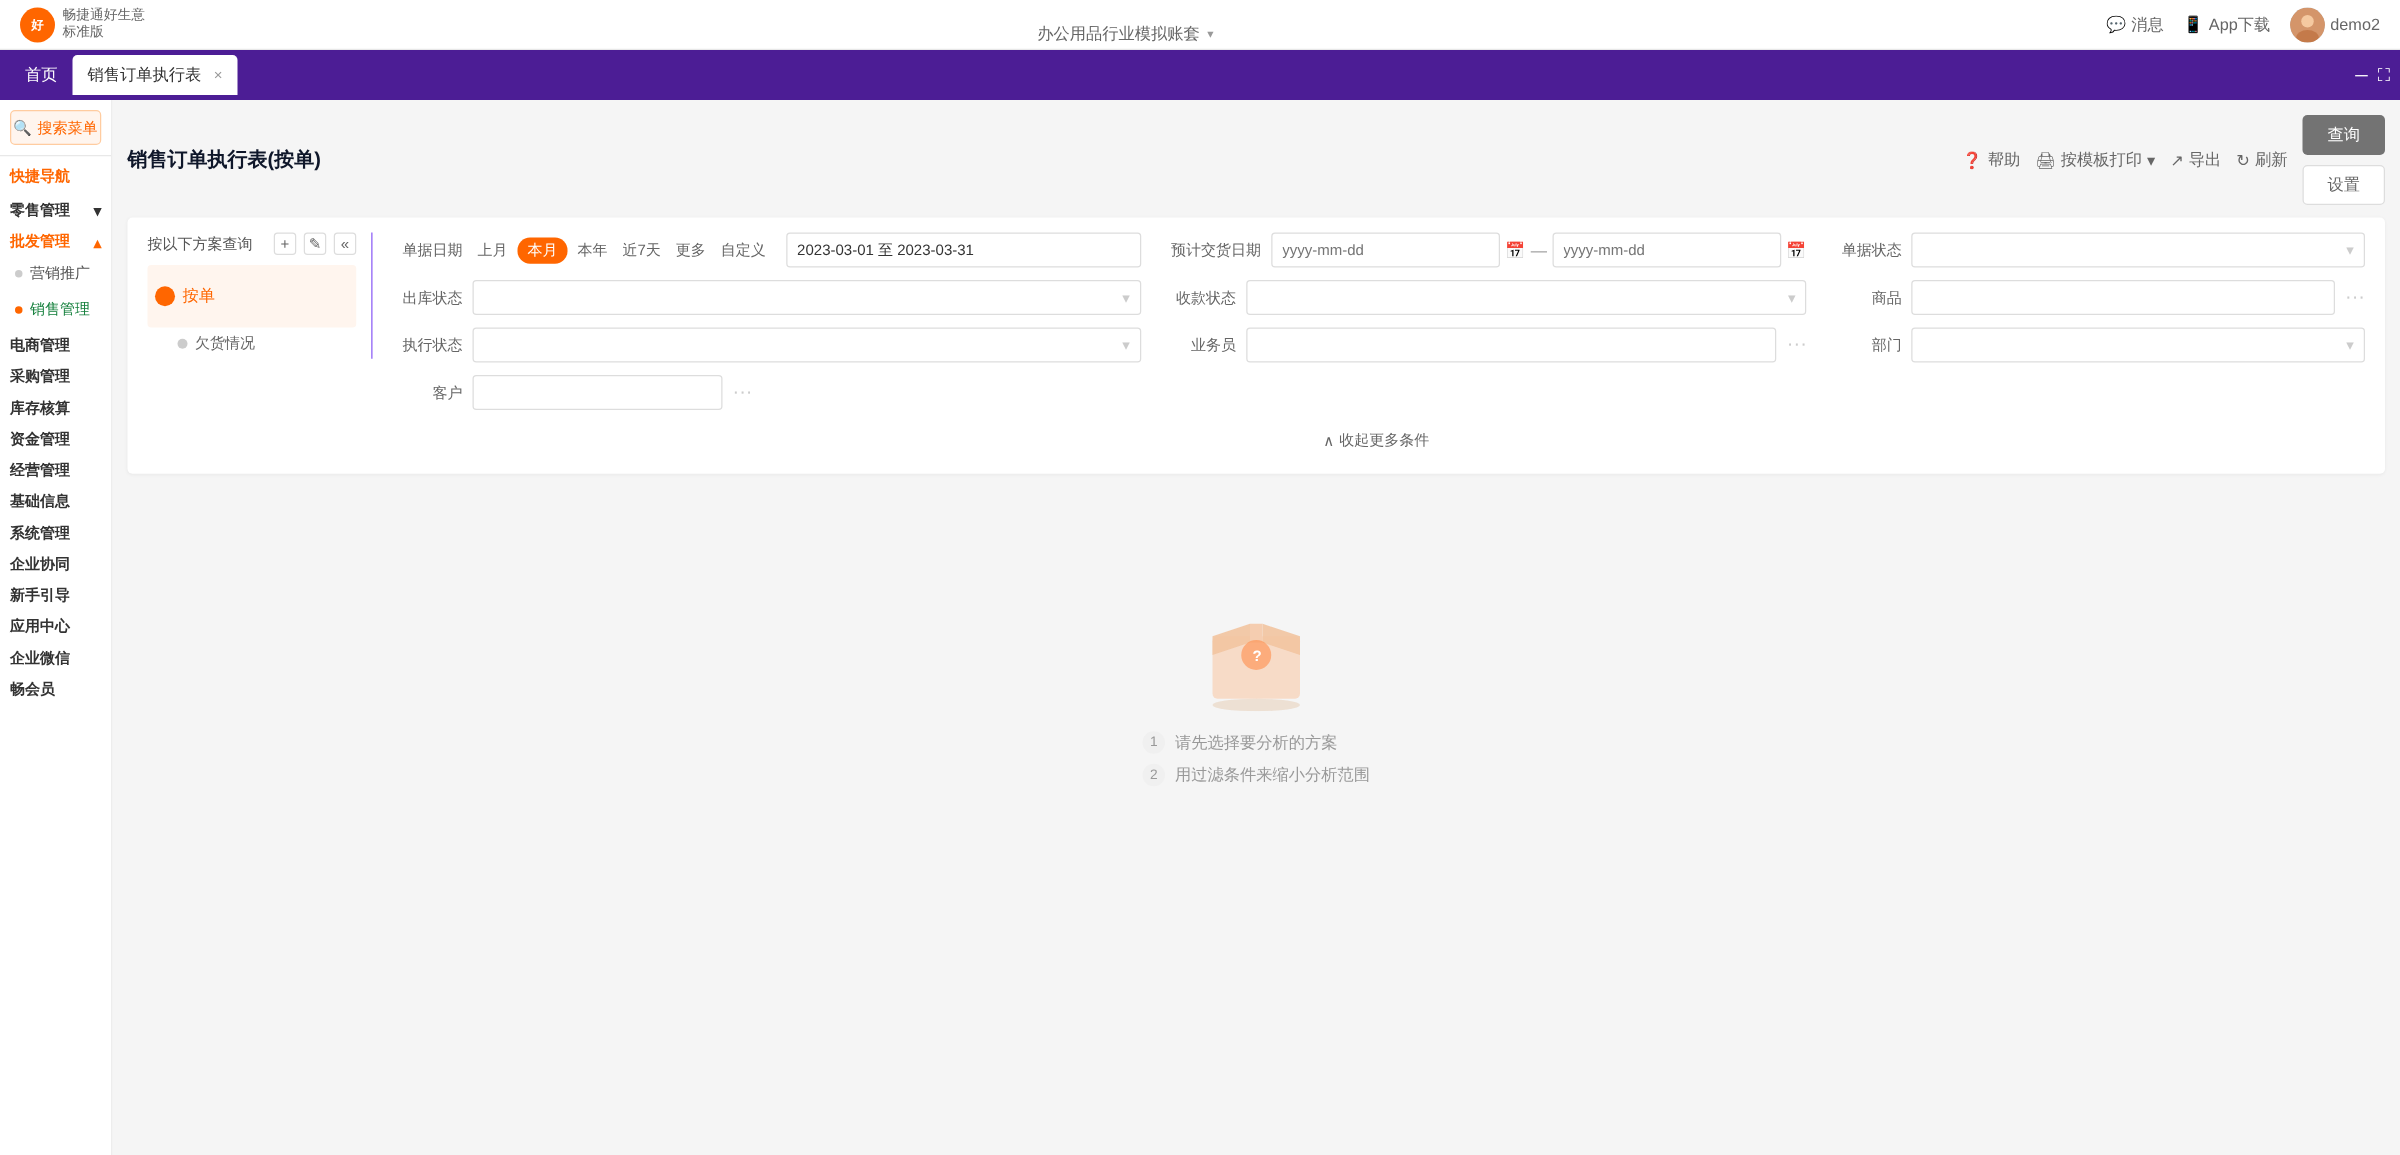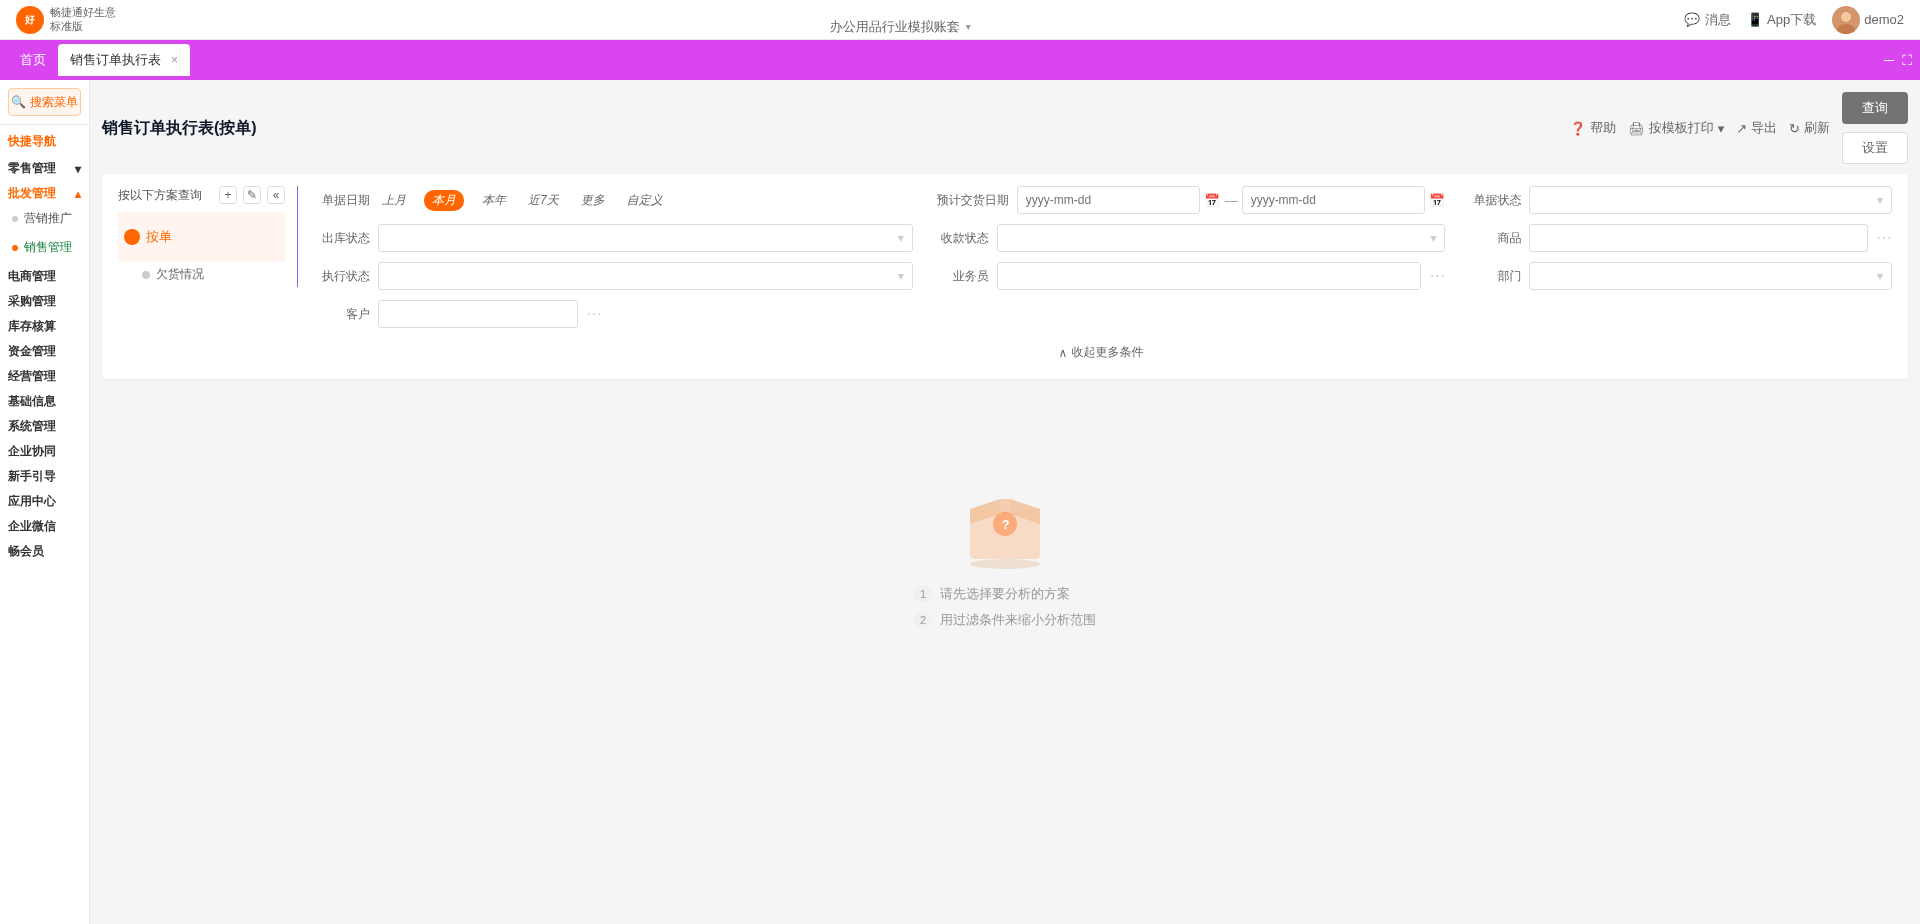--- a/index.html
+++ b/index.html
@@ -31,7 +31,7 @@
     
     .tab-bar {
       height: 40px;
-      background: #d946ef;
+      background: #4c1d95;
       display: flex;
       align-items: center;
       padding: 0 8px;

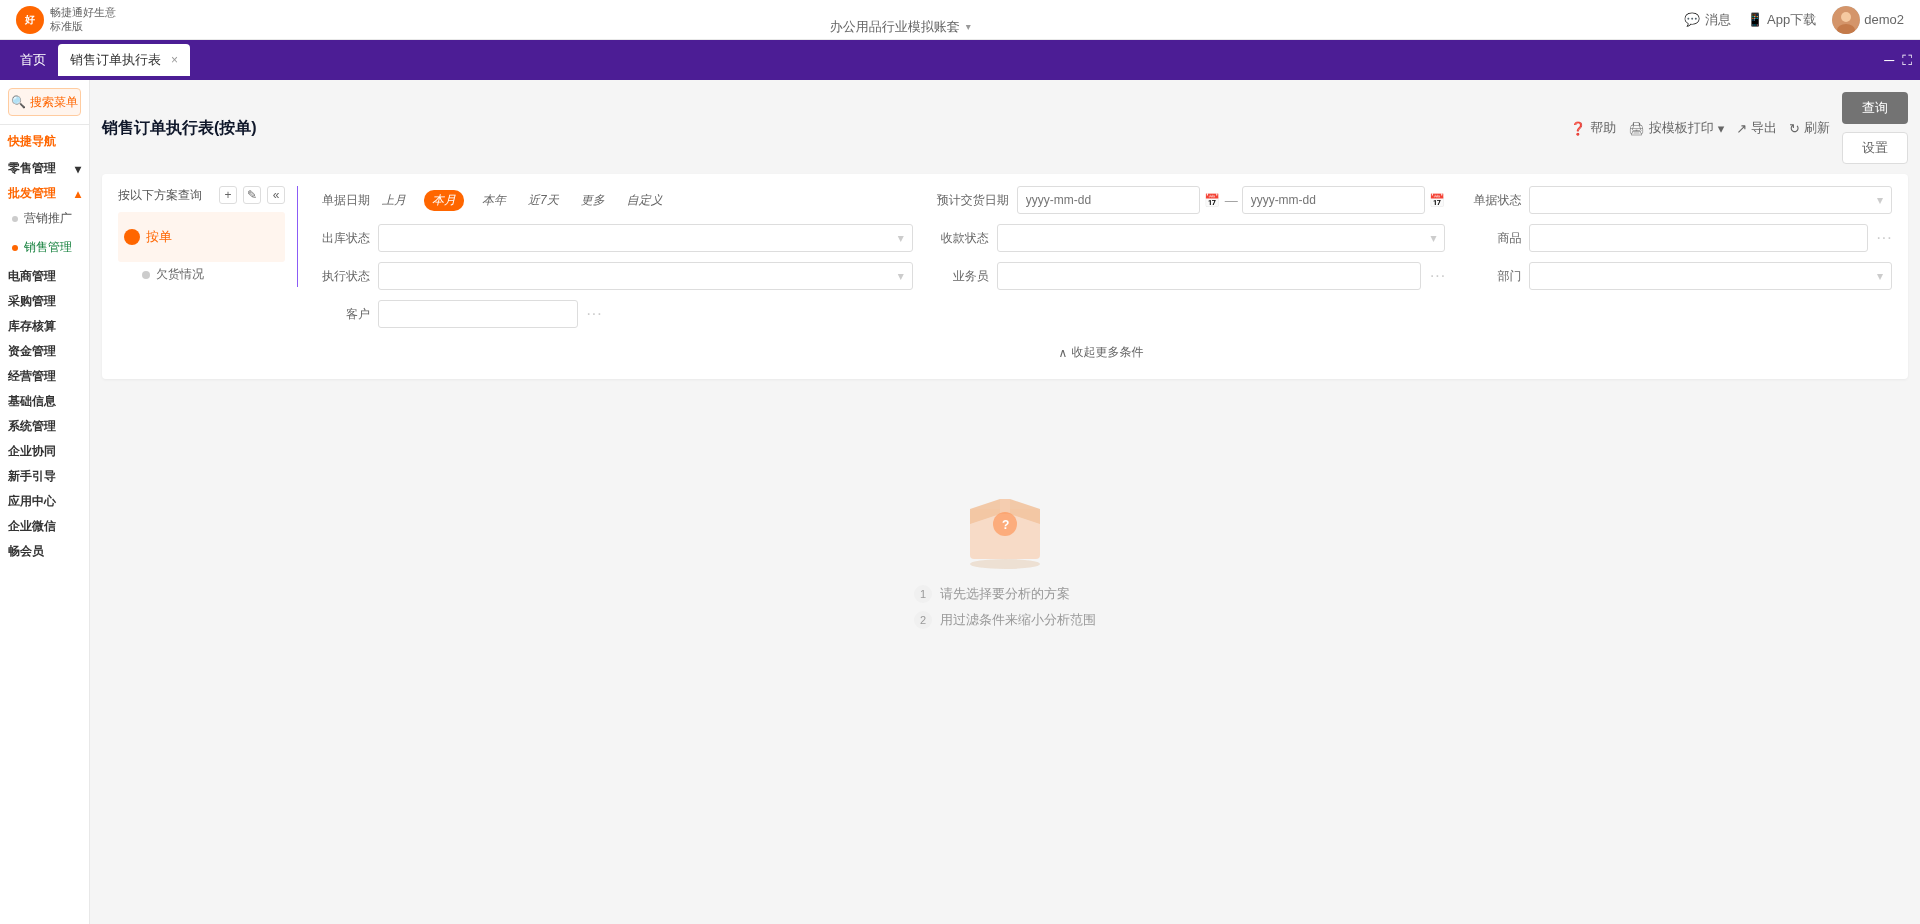--- a/index.html
+++ b/index.html
@@ -214,7 +214,7 @@
       padding: 0 8px; font-size: 12px; color: #ef4444; background: #fff;
     }
     .filter-date-sep { color: #999; }
-    .date-tabs { display: flex; gap: 14px; margin-right: 8px; font-style: italic; }
+    .date-tabs { display: flex; gap: 4px; margin-right: 8px; }
     .date-tab { font-size: 12px; color: #666; cursor: pointer; padding: 2px 4px; border-radius: 3px; }
     .date-tab.active { background: #ff6600; color: #fff; border-radius: 10px; padding: 2px 8px; }
     .calendar-icon { color: #ccc; cursor: pointer; }

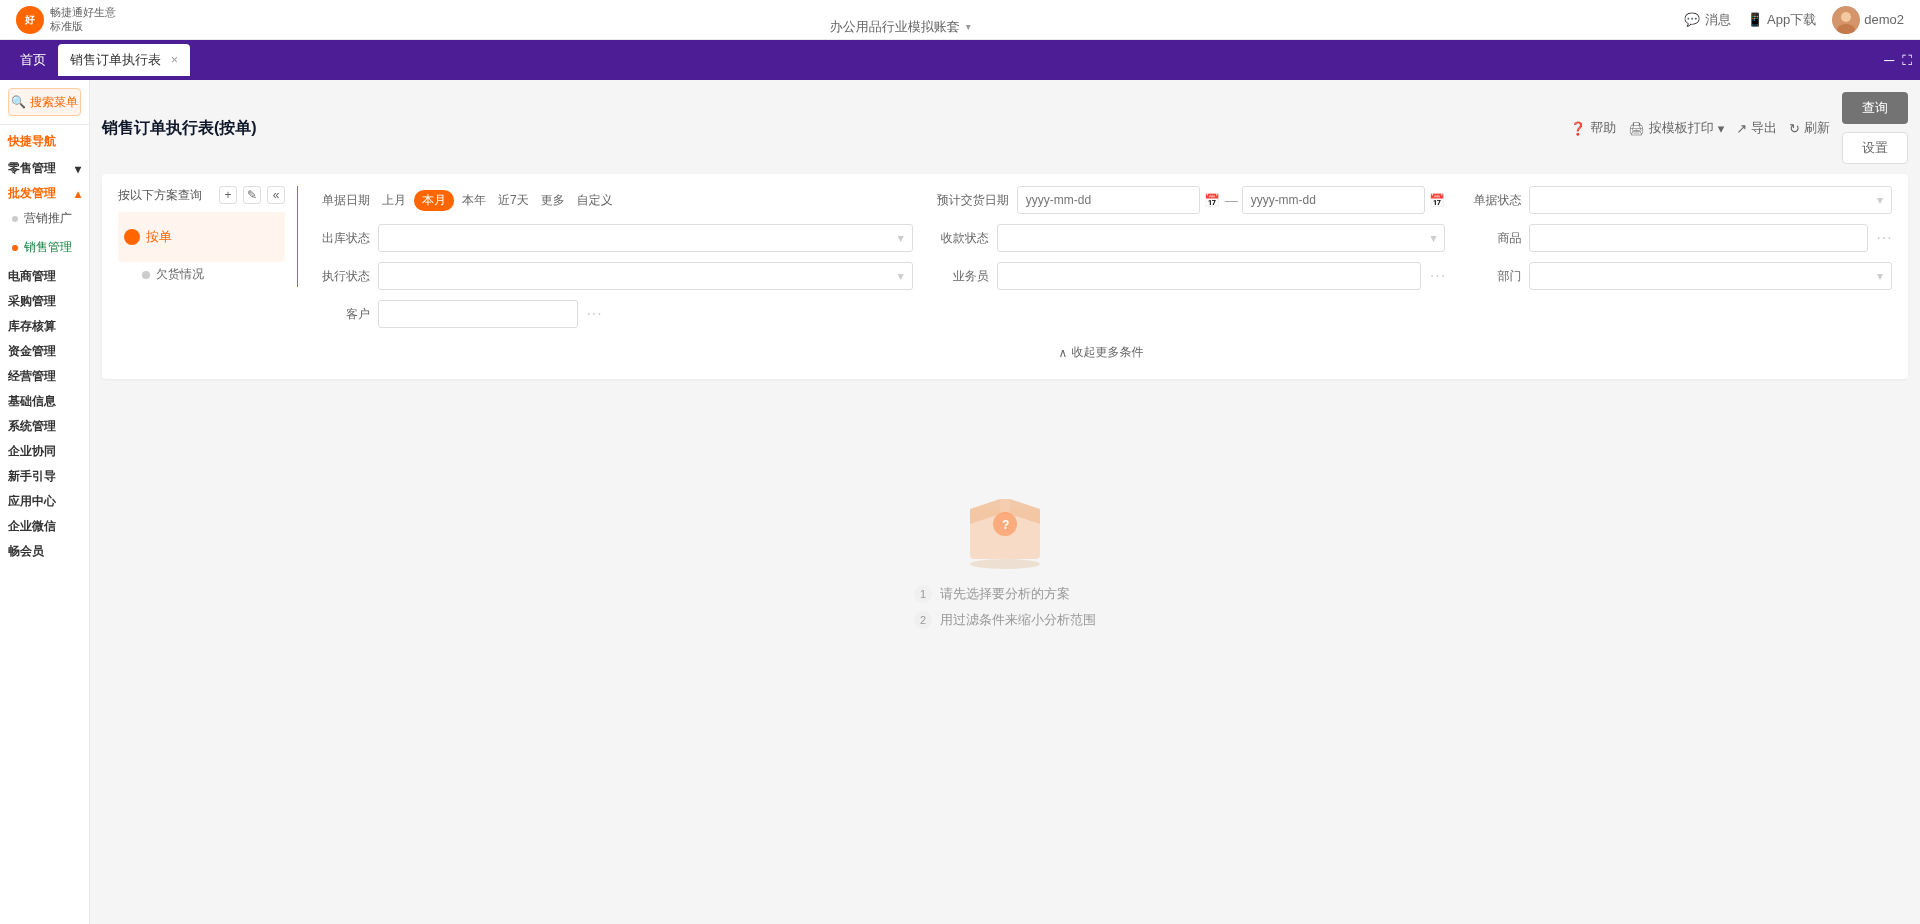--- a/index.html
+++ b/index.html
@@ -424,6 +424,9 @@
                   <span class="date-tab">更多</span>
                   <span class="date-tab">自定义</span>
                 </div>
+                <div style="flex:1;min-width:0;">
+                  <input class="filter-input" type="text" value="2023-03-01 至 2023-03-31" style="width: 100%;">
+                </div>
               </div>
             </div>
 

